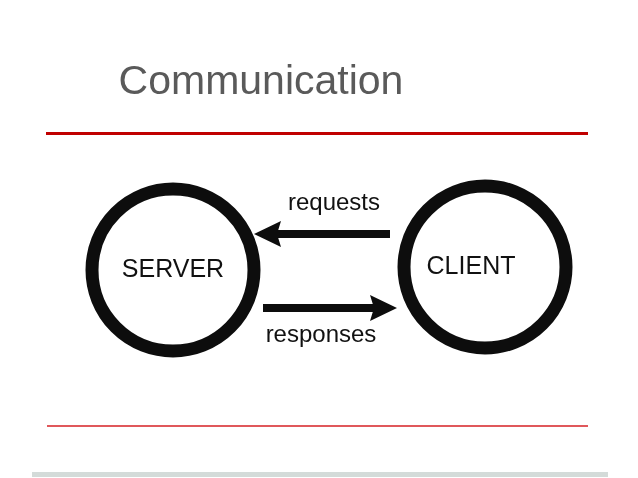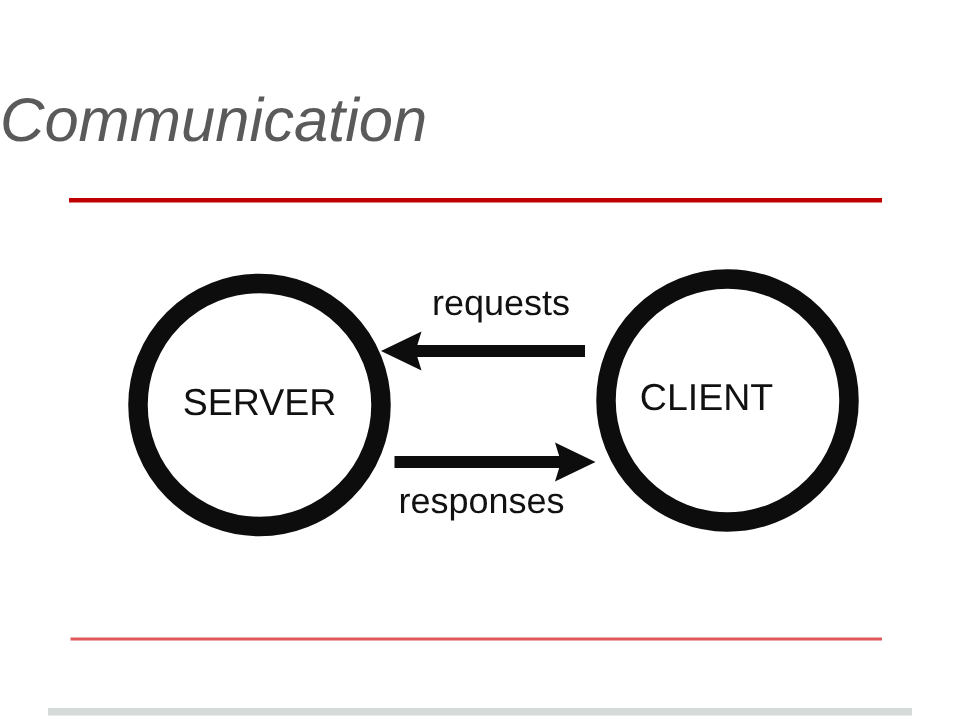--- a/index.html
+++ b/index.html
@@ -23,14 +23,13 @@
     left: 0;
     top: 56px;
     width: 522px;
-    text-align: left;
+    text-align: center;
     font-size: 41px;
     line-height: 48px;
     font-weight: 400;
     color: #5a5a5a;
     letter-spacing: 0px;
     white-space: nowrap;
-    font-style: italic;
   }
   
   .rule {

